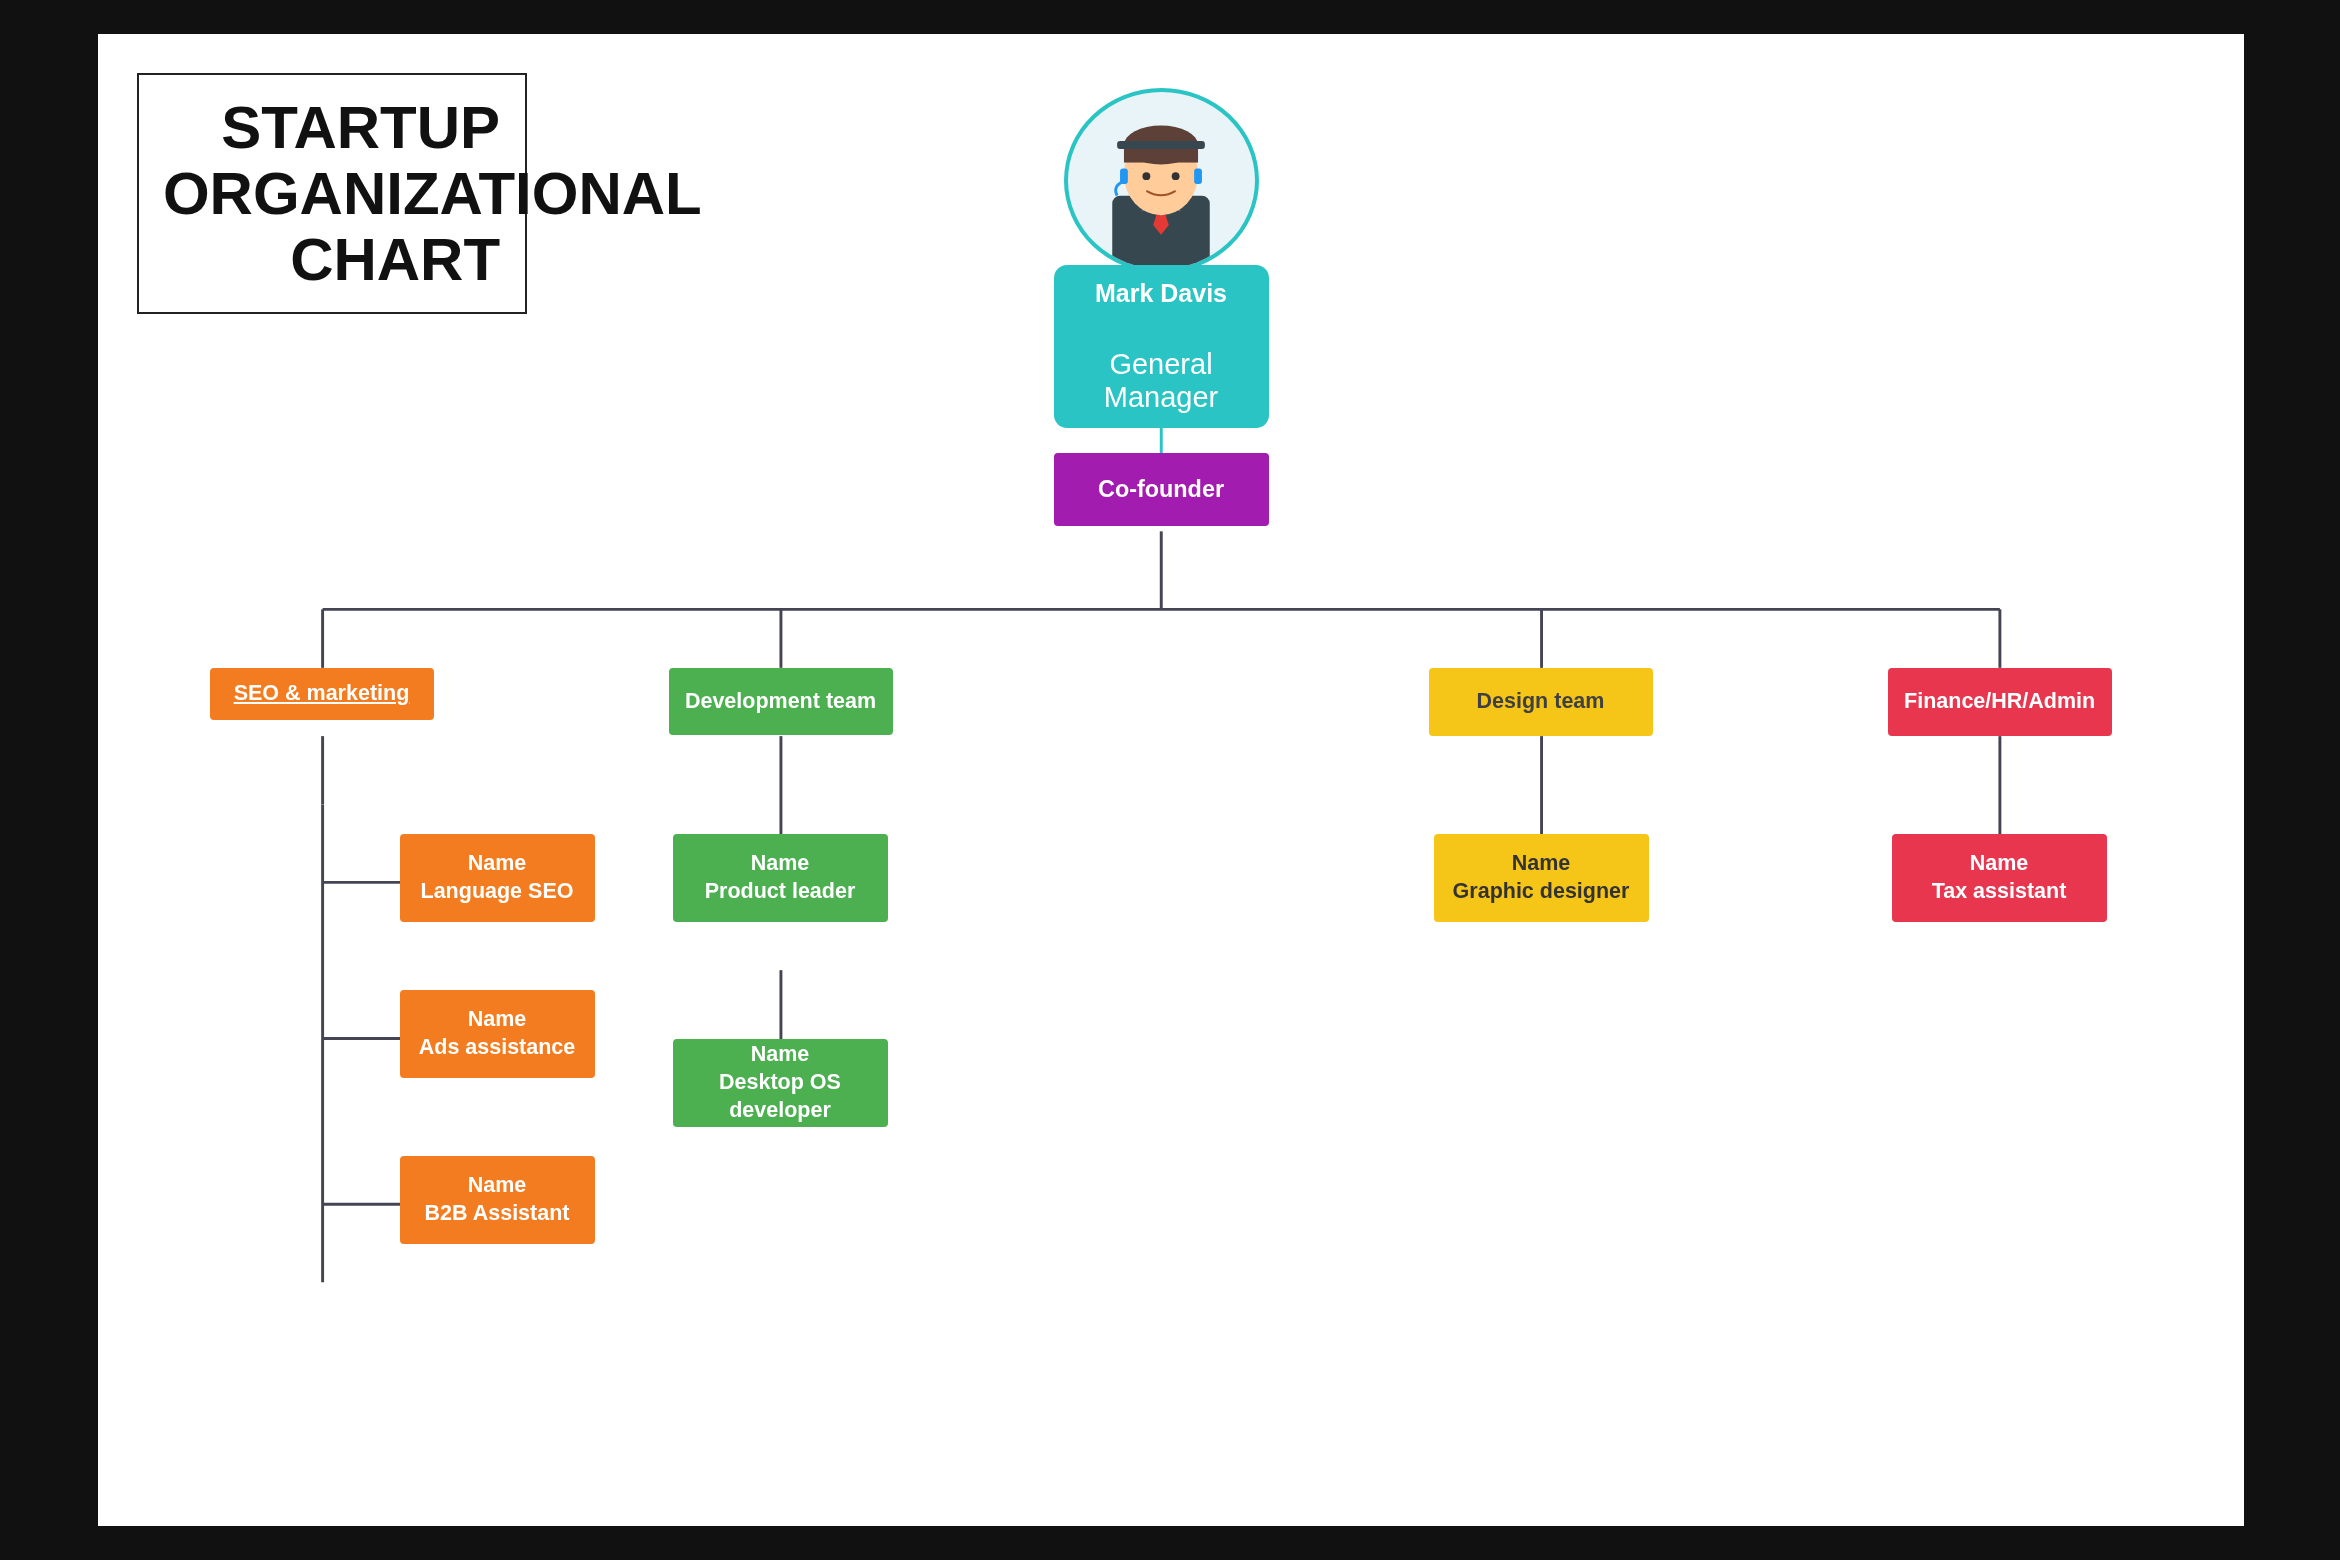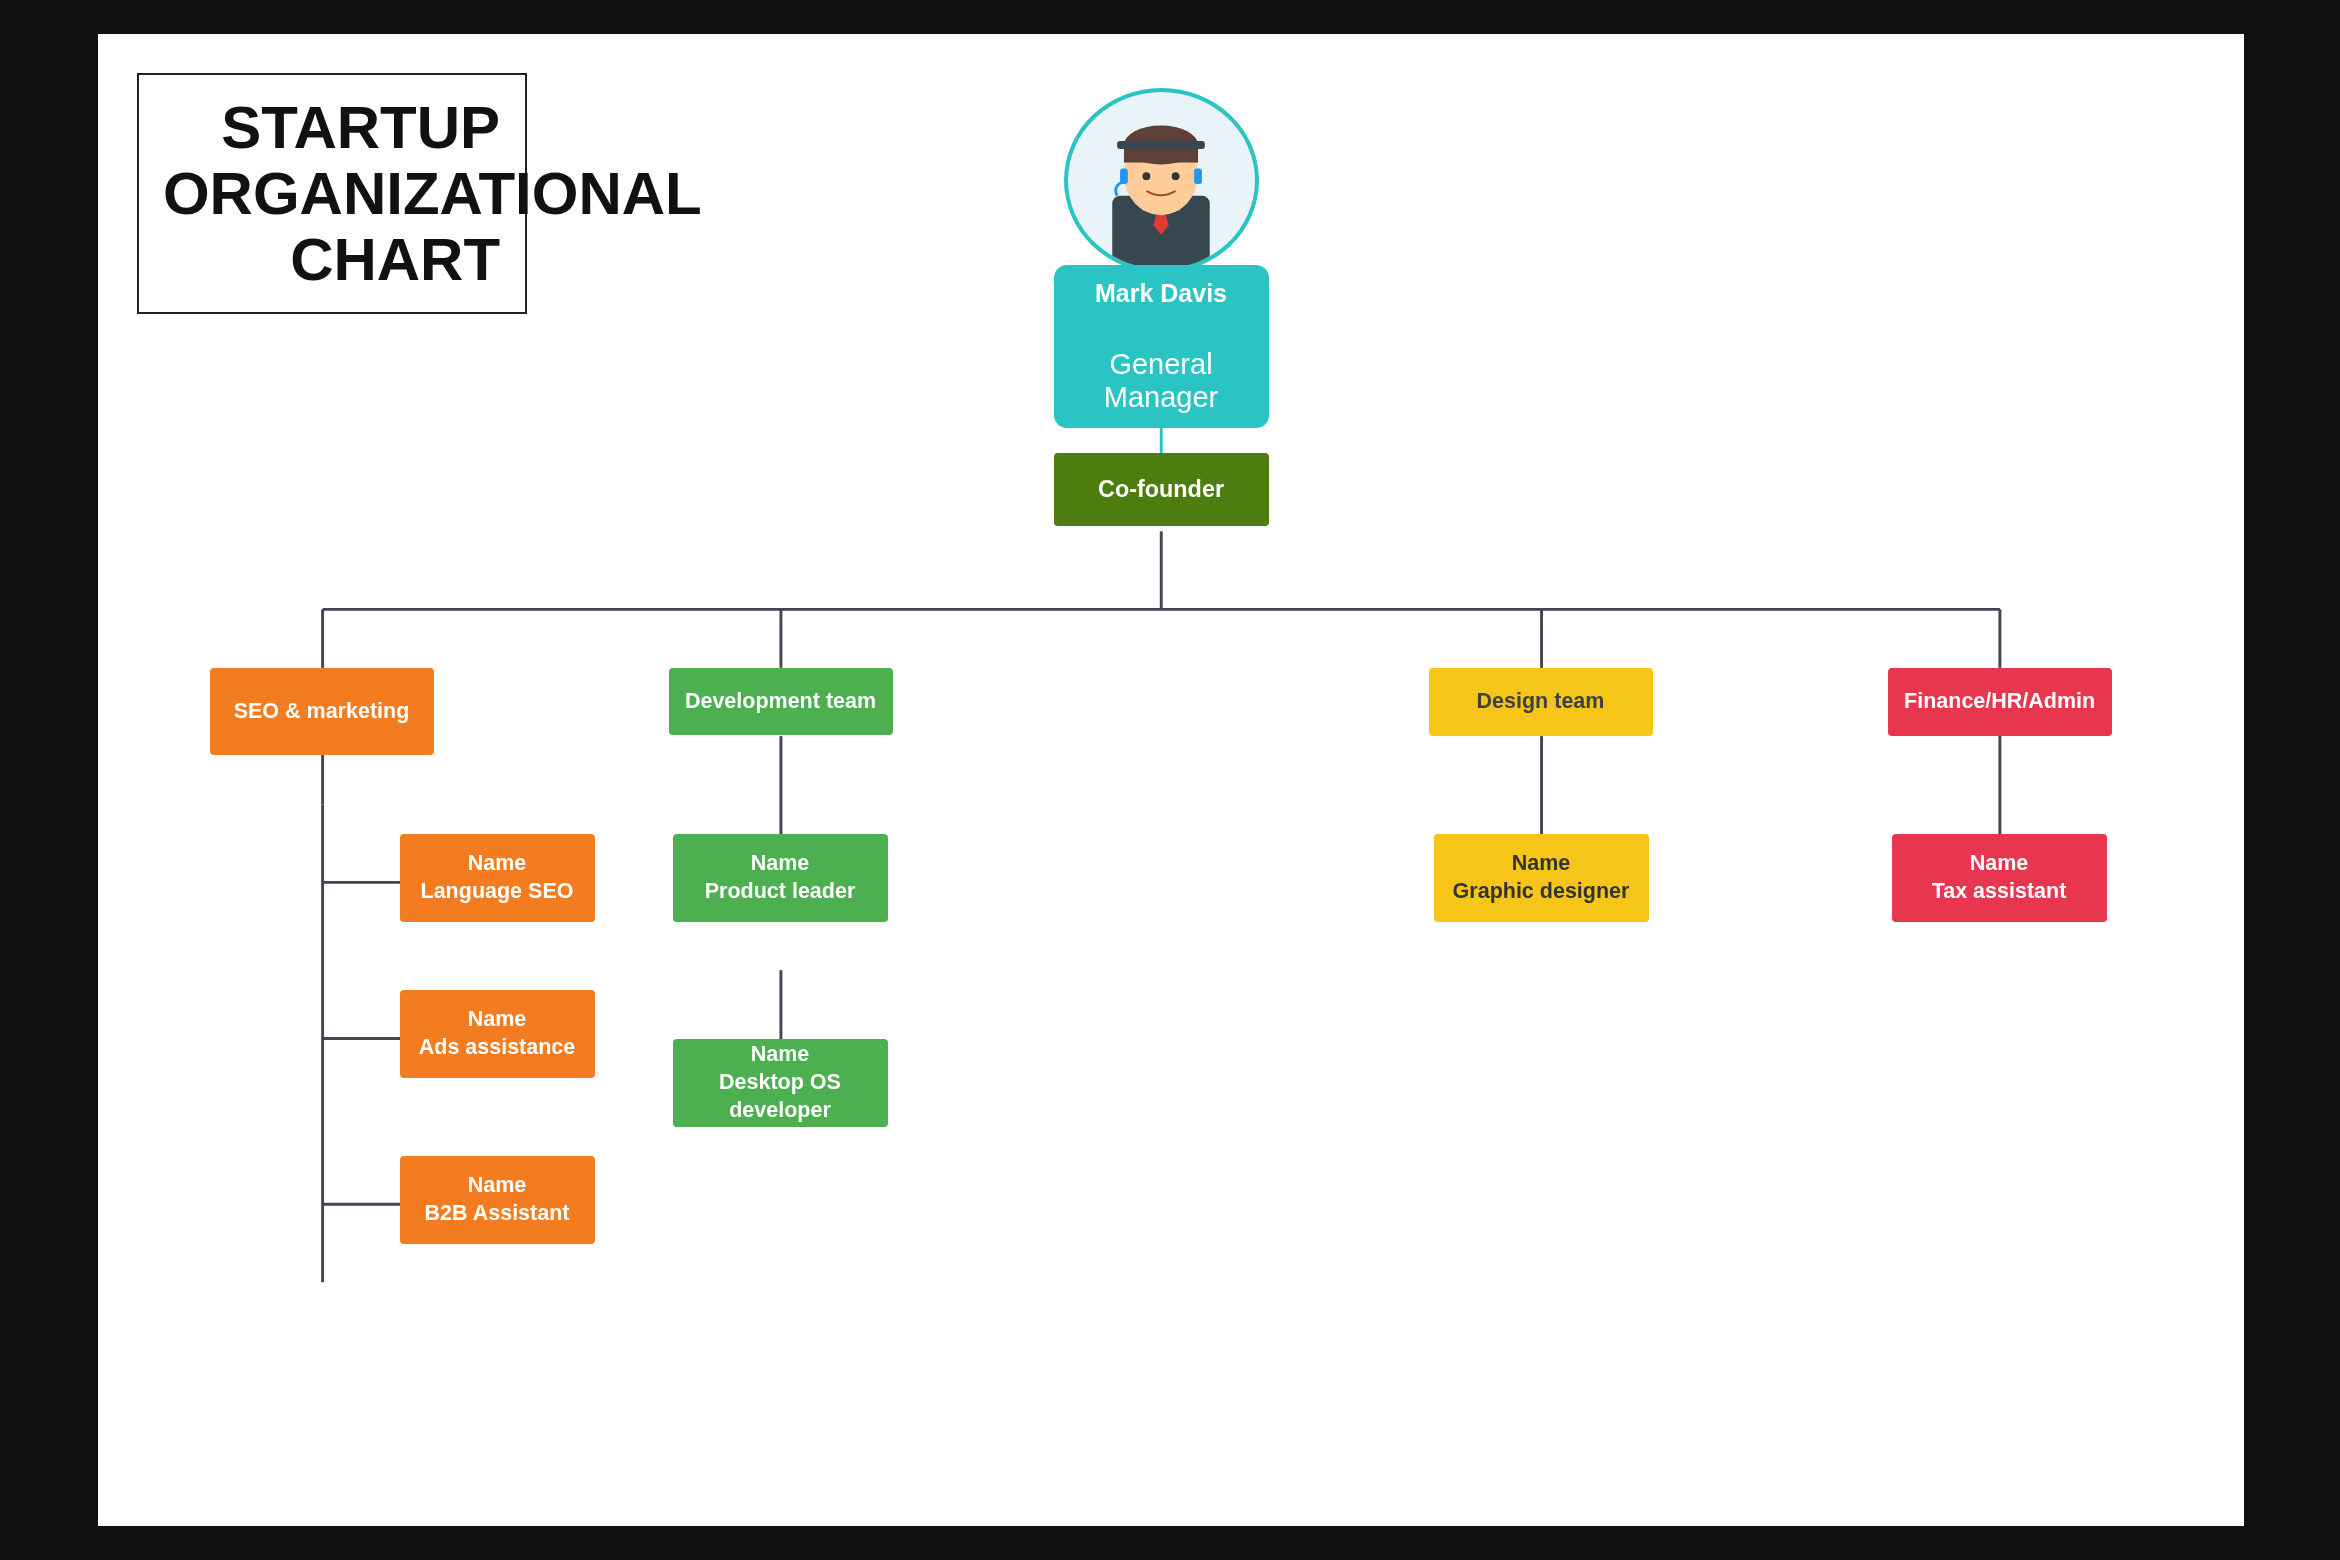--- a/index.html
+++ b/index.html
@@ -98,7 +98,7 @@
     }
 
     
-    .teal { background: #4d7c0f; }
+    .teal { background: #a21caf; }
     .orange { background: #f47c20; }
     .green { background: #4caf50; }
     .yellow { background: #f5c518; color: #404040; }

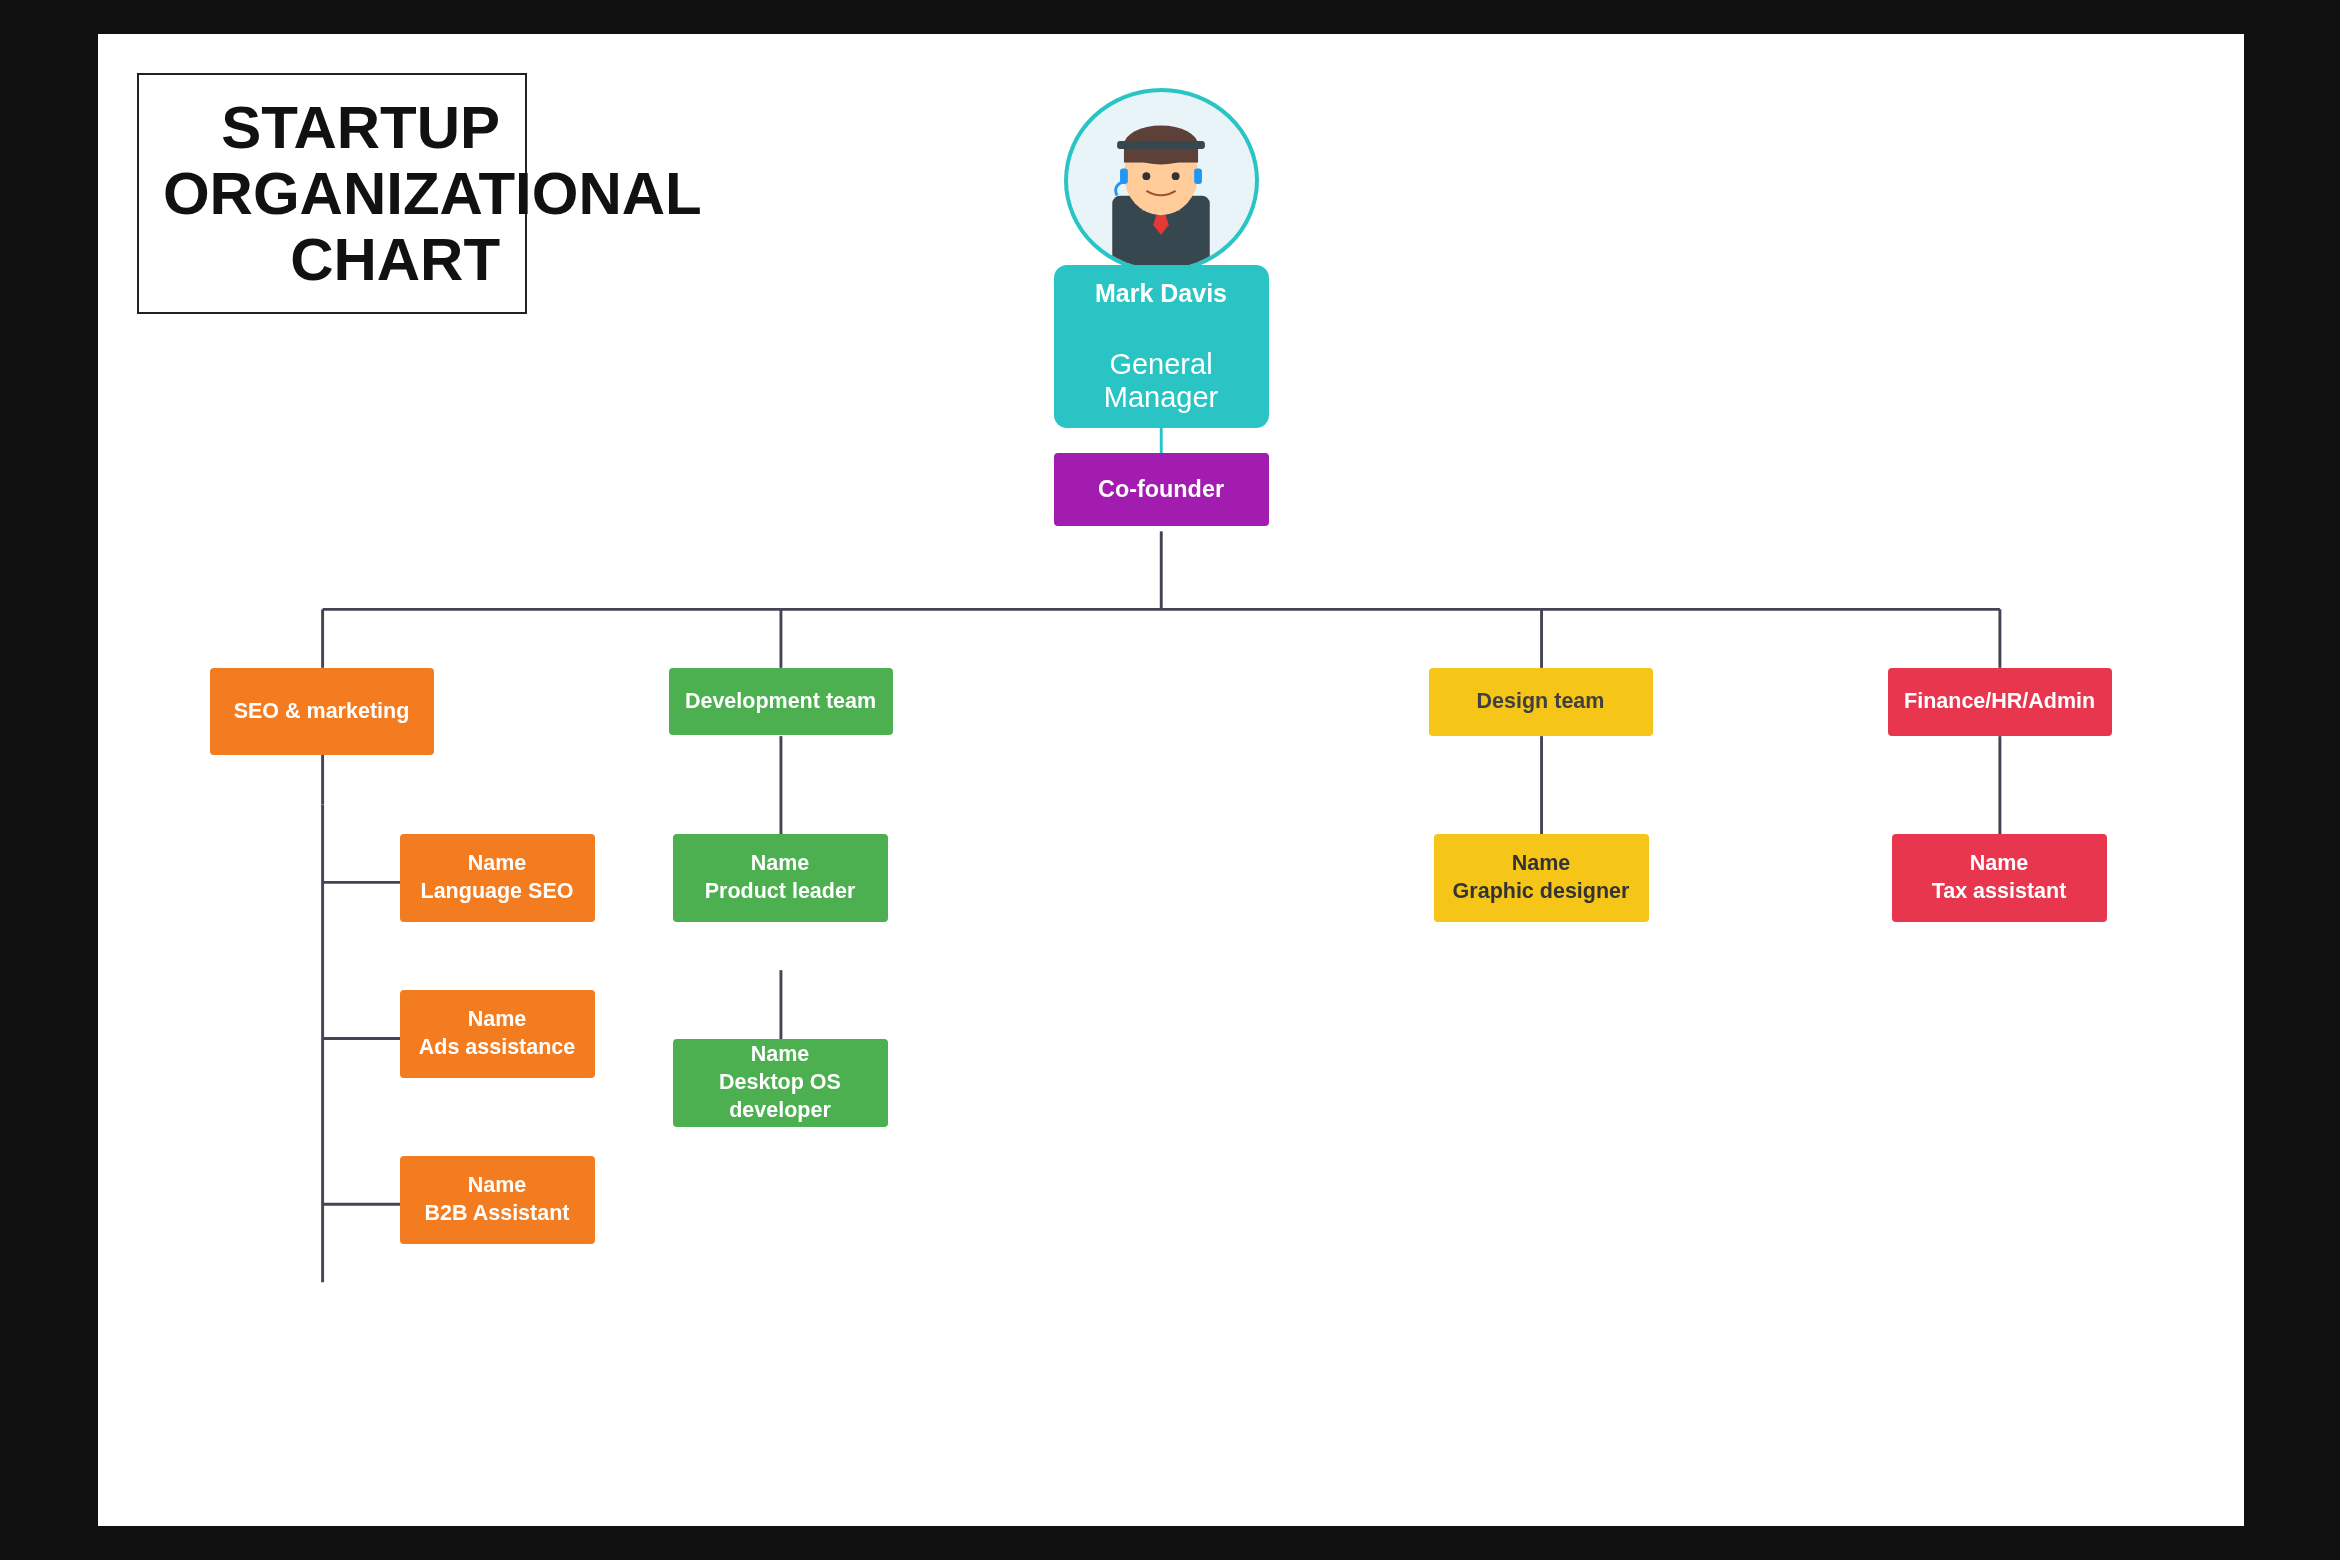--- a/index.html
+++ b/index.html
@@ -190,7 +190,7 @@
     <span>Co-founder</span>
   </div>
 
-  <div class="node orange" style="width:224px; left:112px; top:634px; height:87px; font-size:21.5px;">
+  <div class="node orange" style="width:224px; left:112px; top:634px; height:52px; font-size:21.5px;text-decoration:underline;">
     <span>SEO &amp; marketing</span>
   </div>
 

